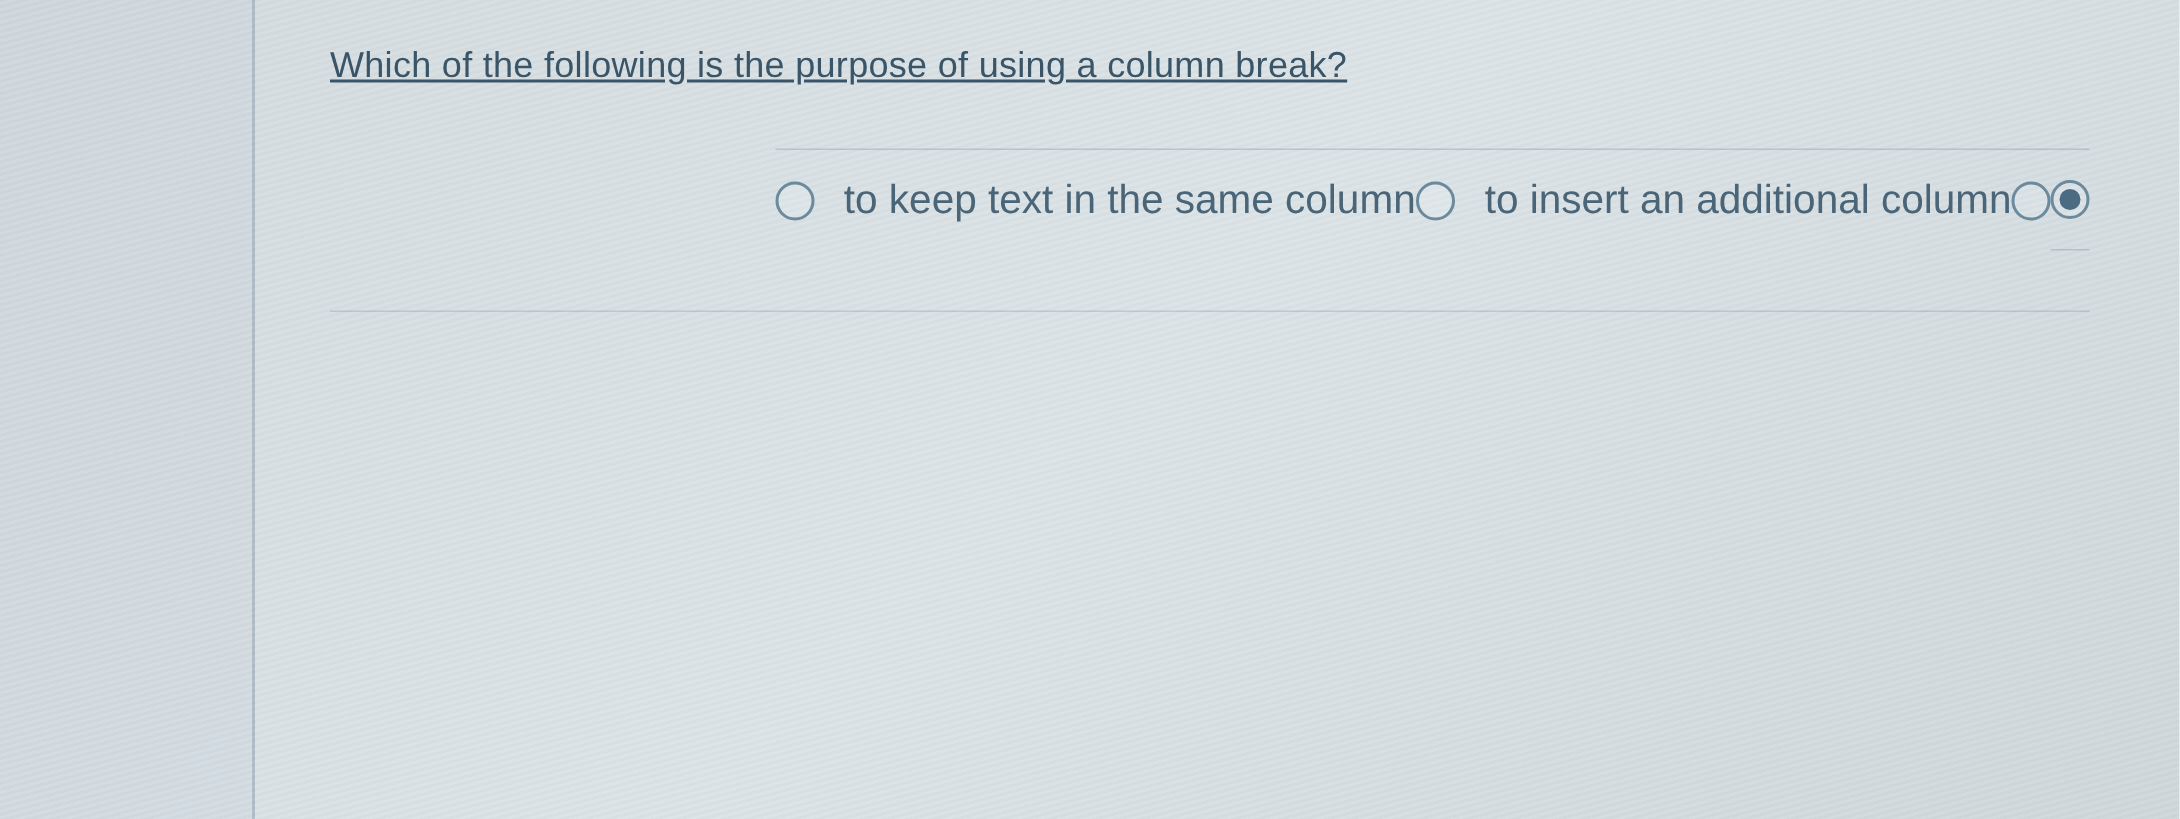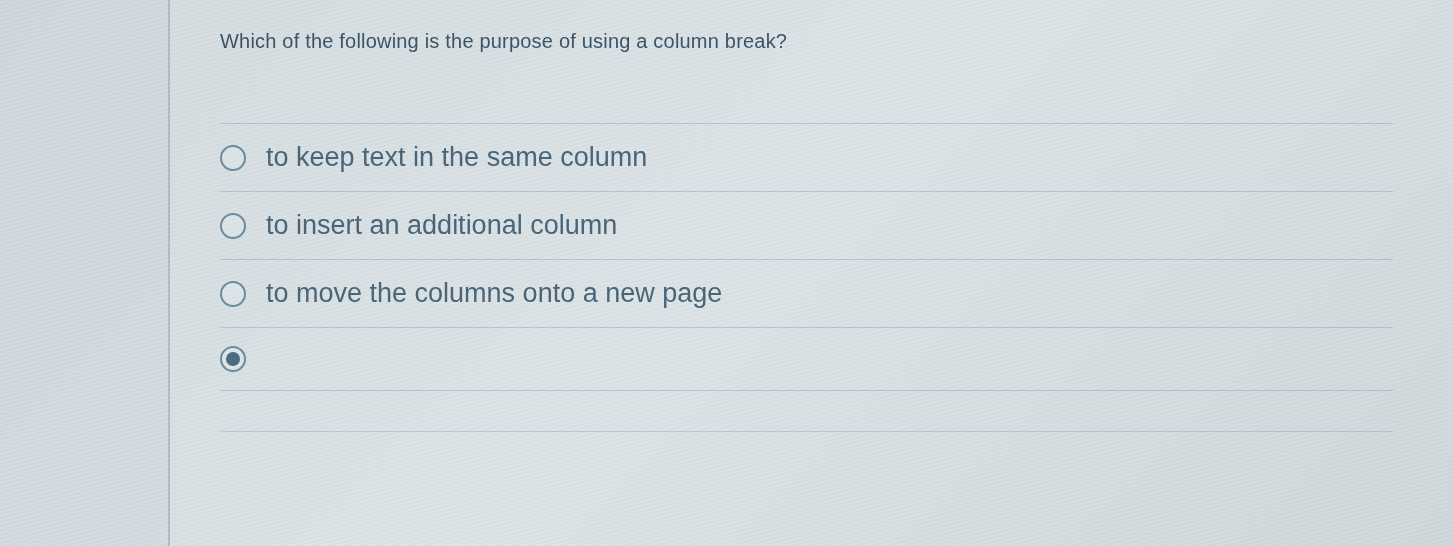--- a/index.html
+++ b/index.html
@@ -41,11 +41,12 @@
       position: relative;
     }
     .question {
-      font-size: 20px;
+      font-size: 24px;
       color: #3a5568;
       font-weight: 400;
-      margin-bottom: 70px;
+      margin-bottom: 41px;
       letter-spacing: 0.2px;
+      text-decoration: underline;
     }
     .options {
       display: flex;

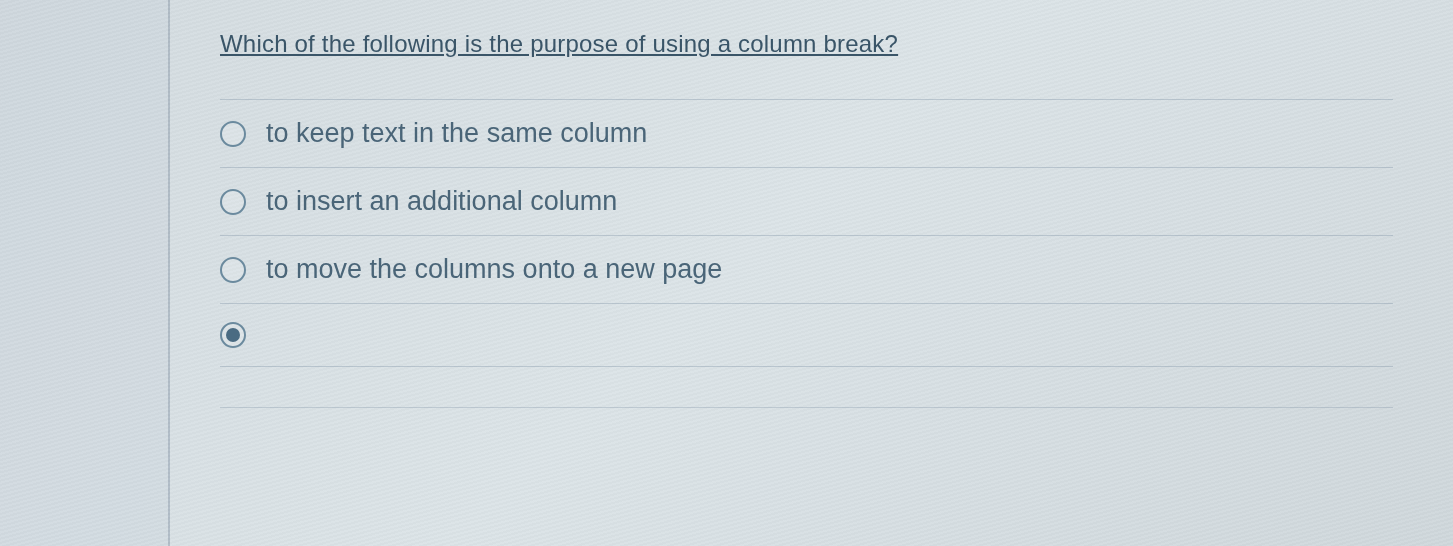--- a/index.html
+++ b/index.html
@@ -50,7 +50,6 @@
     }
     .options {
       display: flex;
-      flex-direction: column;
       justify-content: flex-end;
     }
     .option-row {

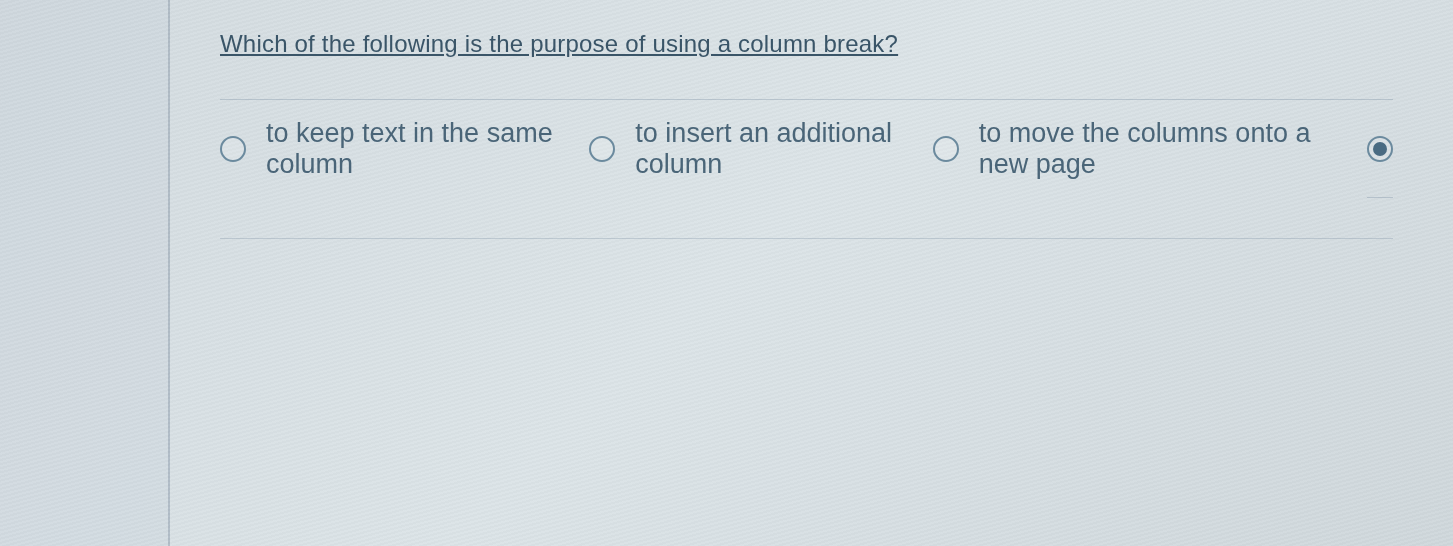--- a/index.html
+++ b/index.html
@@ -110,7 +110,6 @@
     </div>
     <div class="option-row">
       <div class="radio"></div>
-      <div class="option-label">to move the columns onto a new page</div>
     </div>
     <div class="option-row">
       <div class="radio selected"></div>

